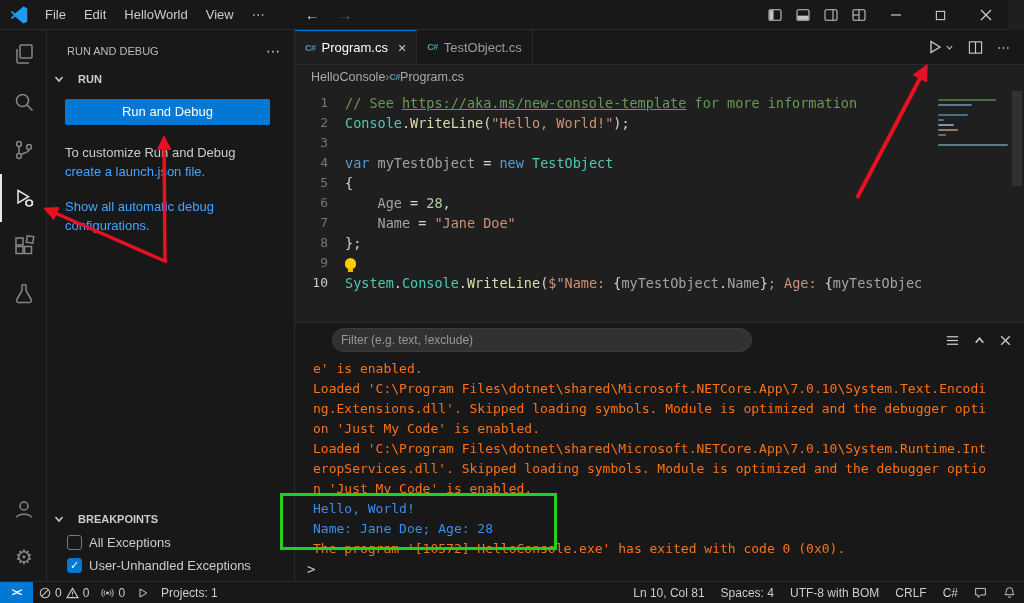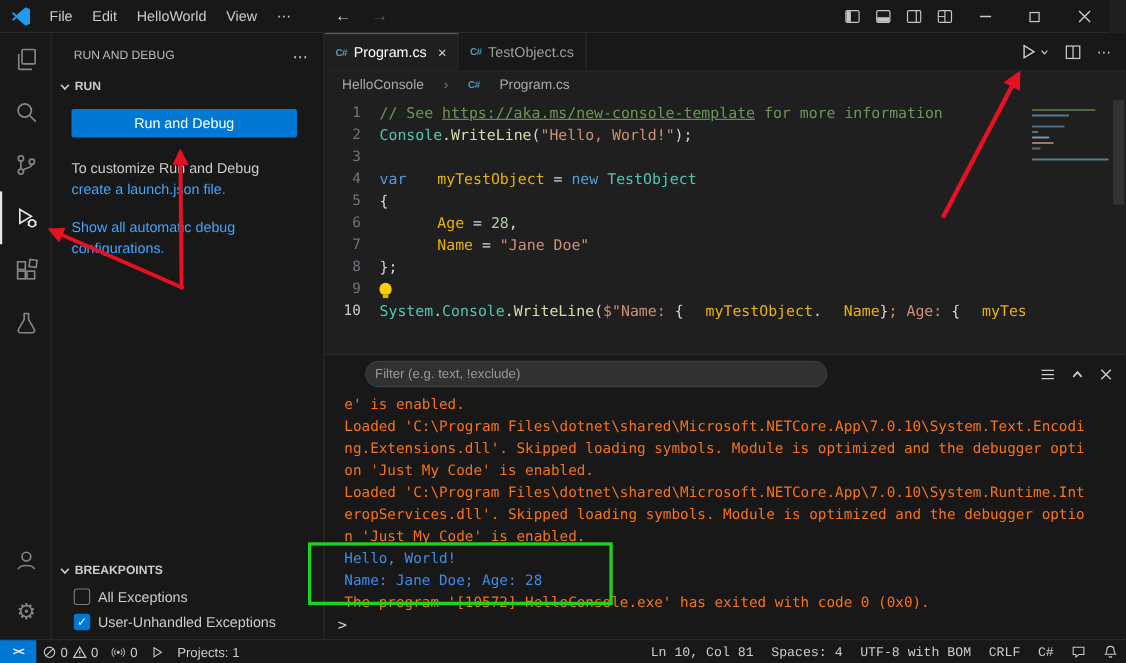--- a/index.html
+++ b/index.html
@@ -40,7 +40,7 @@
     border-right:1px solid #2b2b2b; z-index:3; }
   .sb-head { display:flex; align-items:center; padding:13px 14px 10px 20px; font-size:11px; color:#bbbbbb; }
   .sb-head .ell { margin-left:auto; color:#cccccc; font-size:14px; }
-  .section-head { display:flex; align-items:center; gap:3px; padding:4px 0 6px 6px; font-size:11px;
+  .section-head { display:flex; align-items:center; gap:13px; padding:4px 0 6px 6px; font-size:11px;
     font-weight:bold; color:#cccccc; }
   .run-btn { display:block; margin:8px 25px 0 18px; width:205px; height:26px; background:#0078d4;
     color:#ffffff; border:none; border-radius:2px; font-size:13px; font-family:inherit; text-align:center; line-height:26px; }

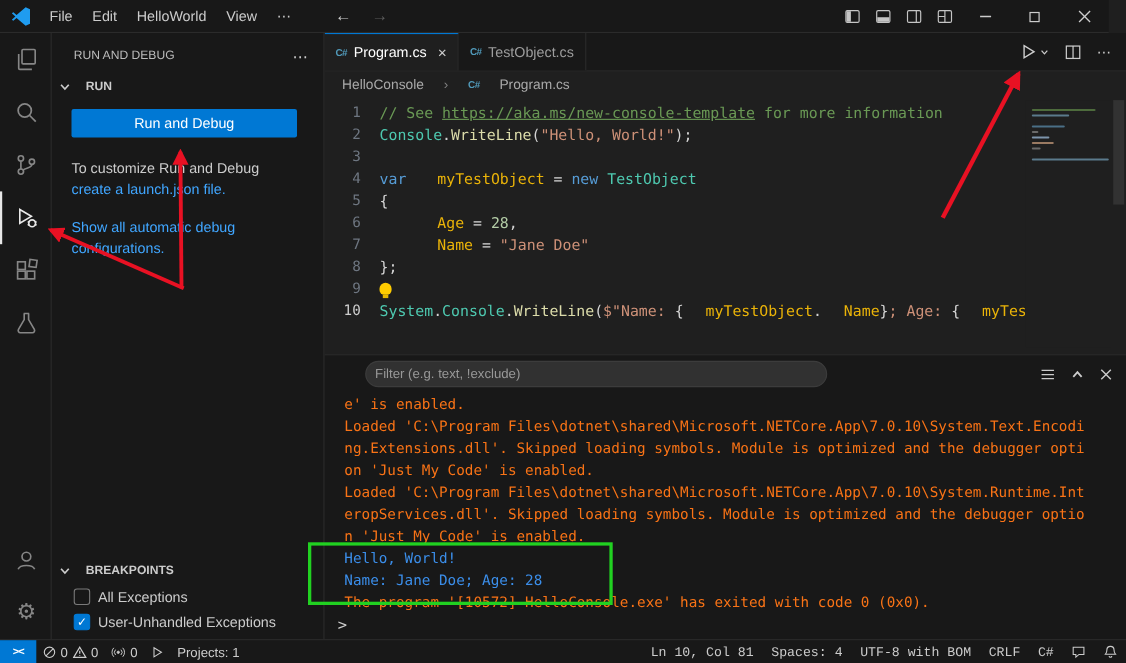--- a/index.html
+++ b/index.html
@@ -66,7 +66,7 @@
   .tab-close { color:#cccccc; font-size:14px; margin-left:4px; }
   .editor-actions { margin-left:auto; display:flex; align-items:center; gap:14px; padding-right:14px; color:#cccccc; }
   .run-combo { display:flex; align-items:center; gap:2px; }
-  .breadcrumbs { height:24px; display:flex; align-items:center; gap:18px; padding-left:16px; font-size:12.5px; color:#a9a9a9; }
+  .breadcrumbs { height:24px; display:flex; align-items:center; gap:0; padding-left:16px; font-size:12.5px; color:#a9a9a9; }
   .crumb-sep { color:#808080; }
 
   .code-area { position:absolute; top:59px; left:0; right:0; height:233px; overflow:hidden; padding-top:4px; }

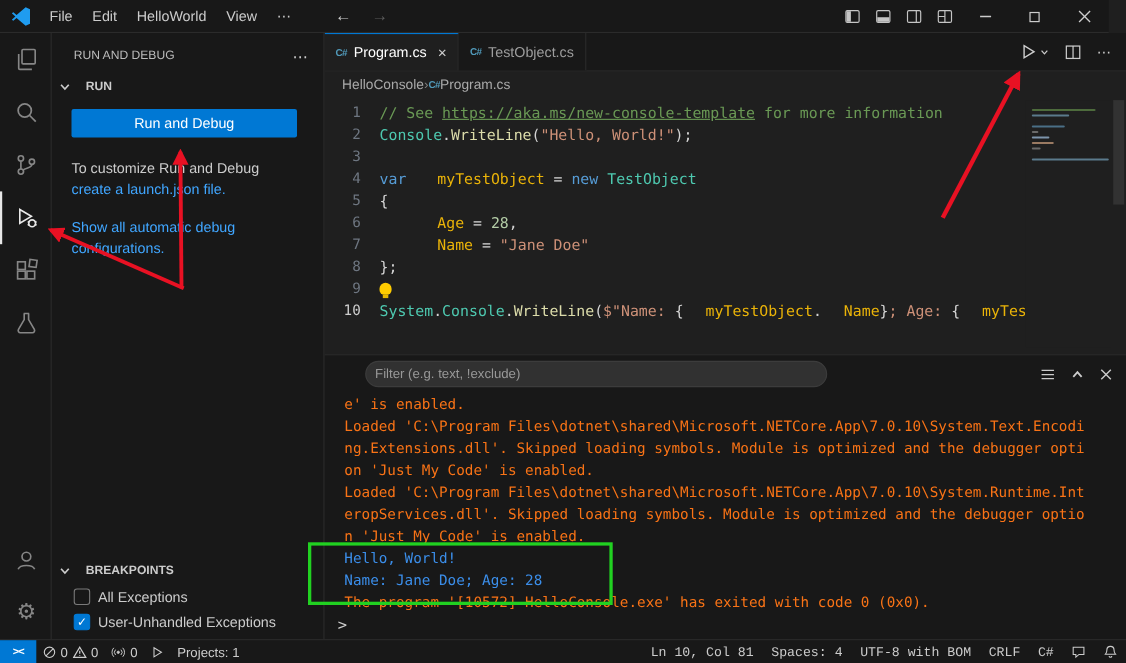--- a/index.html
+++ b/index.html
@@ -80,7 +80,7 @@
   .tok-method { color:#dcdcaa; }
   .tok-string { color:#ce9178; }
   .tok-keyword { color:#569cd6; }
-  .tok-var { color:#eab308;margin-left:20px; }
+  .tok-var { color:#a3a3a3; }
   .tok-num { color:#b5cea8; }
   .tok-plain { color:#d4d4d4; }
   .bulb { display:inline-block; width:11px; height:11px; border-radius:50% 50% 40% 40%; background:#ffcc00;

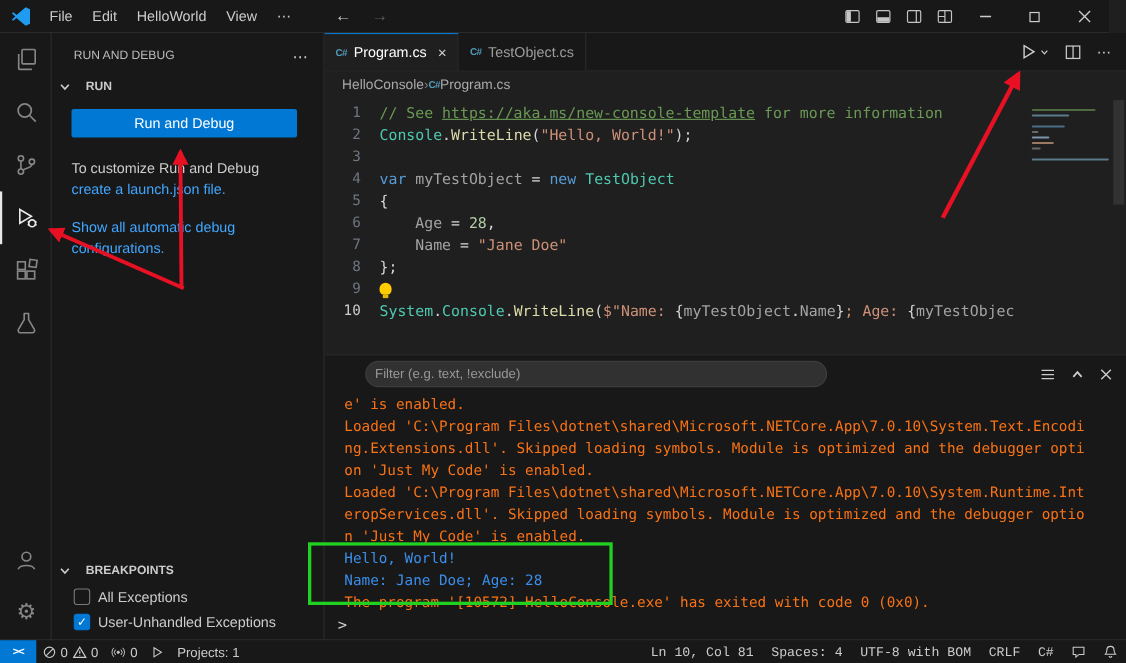--- a/index.html
+++ b/index.html
@@ -115,7 +115,7 @@
     justify-content:center; font-size:10px; font-weight:bold; letter-spacing:-1px; }
   .sb-item { display:flex; align-items:center; gap:4px; padding:0 6px; height:22px; }
   .sb-right { margin-left:auto; display:flex; align-items:center; }
-  .sb-right .sb-item { padding:0 8px;font-family:Liberation Mono, monospace; }
+  .sb-right .sb-item { padding:0 8px; }
 
   
   .overlay { position:absolute; inset:0; z-index:60; pointer-events:none; }

